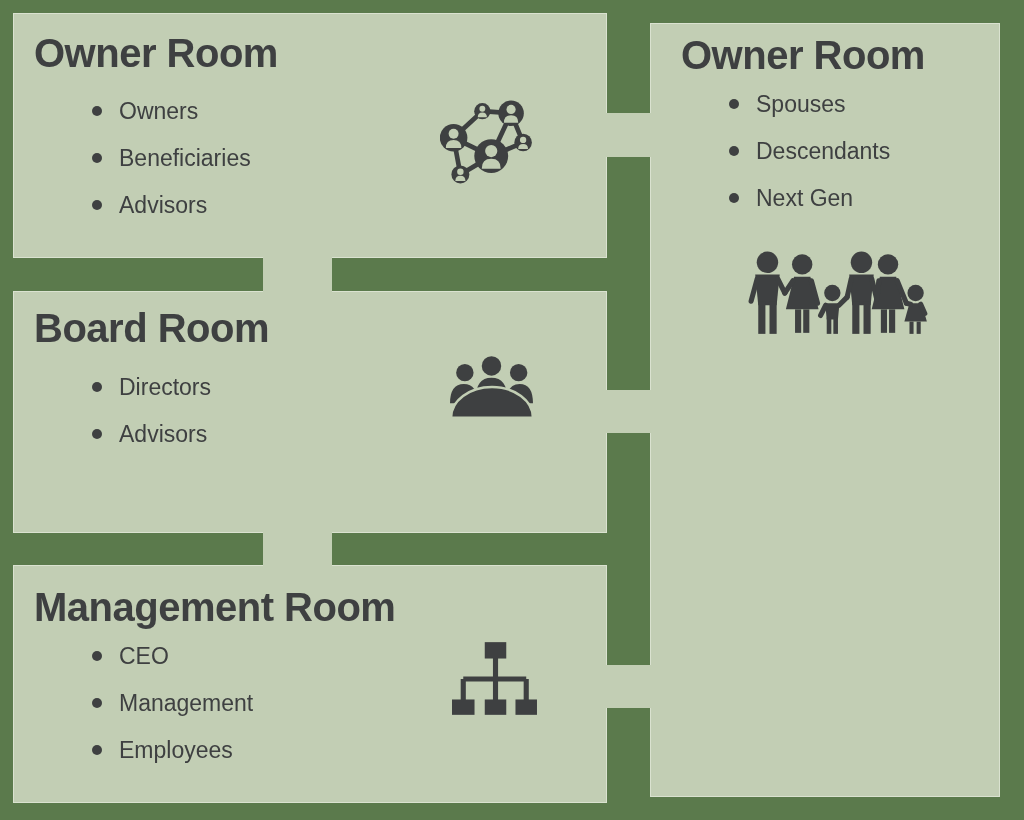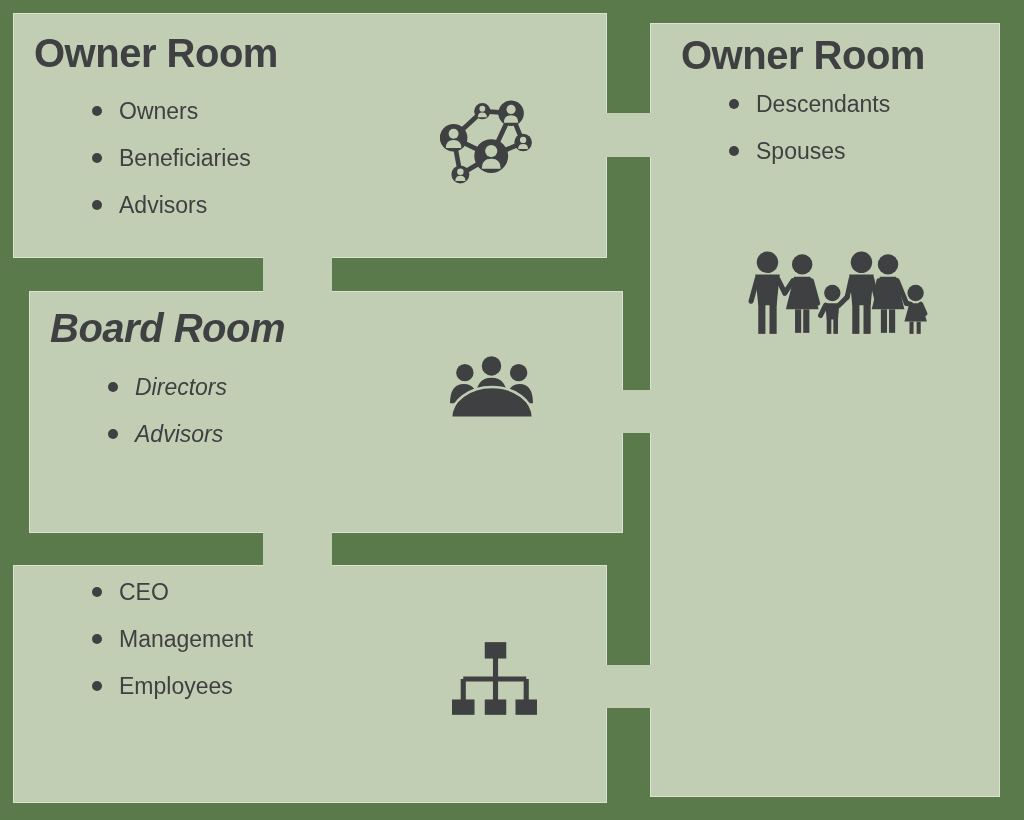--- a/index.html
+++ b/index.html
@@ -85,8 +85,8 @@
   <div class="room" id="room-family">
     <div class="room-title">Owner Room</div>
     <ul class="bullets">
+      <li>Spouses</li>
       <li>Descendants</li>
-      <li>Spouses</li>
     </ul>
   </div>
 

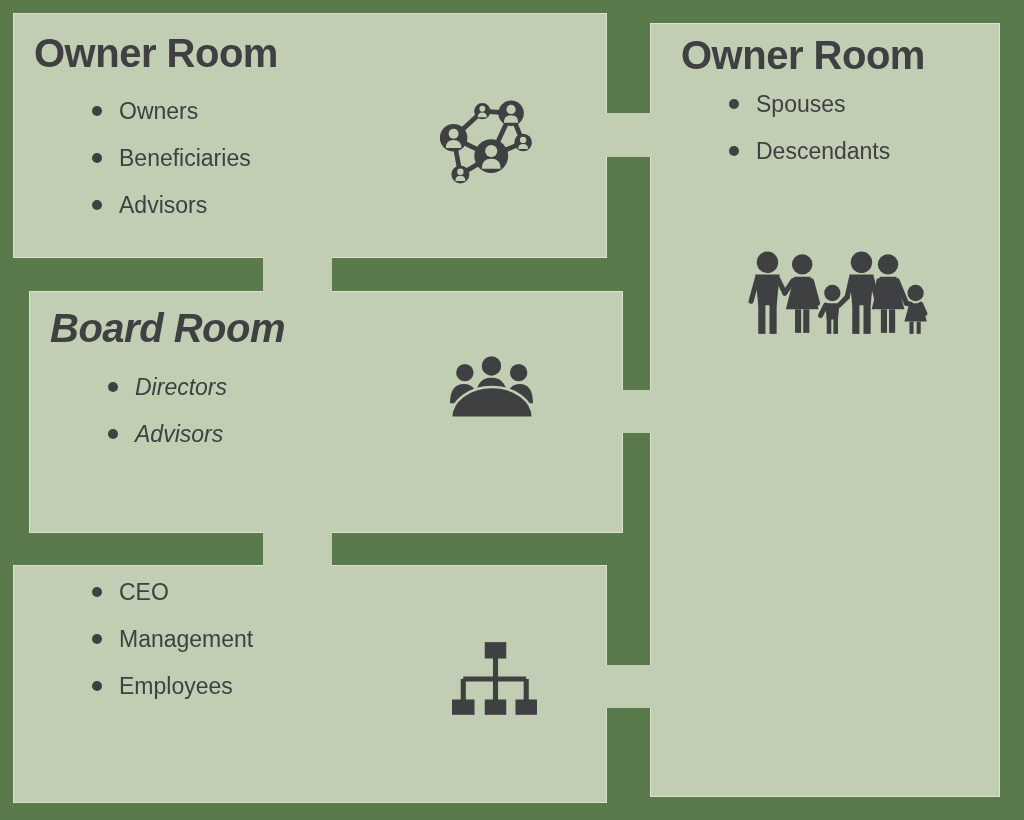--- a/index.html
+++ b/index.html
@@ -87,6 +87,7 @@
     <ul class="bullets">
       <li>Spouses</li>
       <li>Descendants</li>
+      <li>Next Gen</li>
     </ul>
   </div>
 

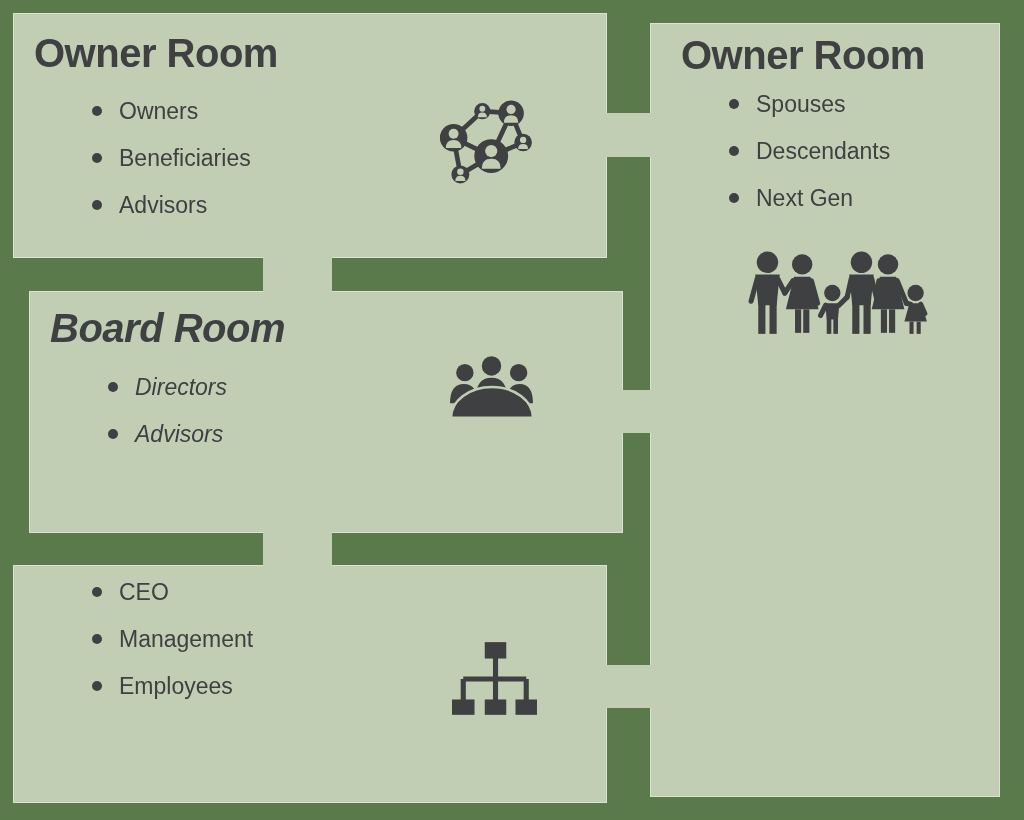--- a/index.html
+++ b/index.html
@@ -14,7 +14,7 @@
     border:1px solid rgba(238,243,232,0.55);
   }
   #room-owner      {left:13px;  top:13px;  width:594px; height:245px;}
-  #room-board      {left:29px;  top:291px; width:594px; height:242px;font-style:italic;}
+  #room-board      {left:13px;  top:291px; width:594px; height:242px;}
   #room-management {left:13px;  top:565px; width:594px; height:238px;}
   #room-family     {left:650px; top:23px;  width:350px; height:774px;}
 

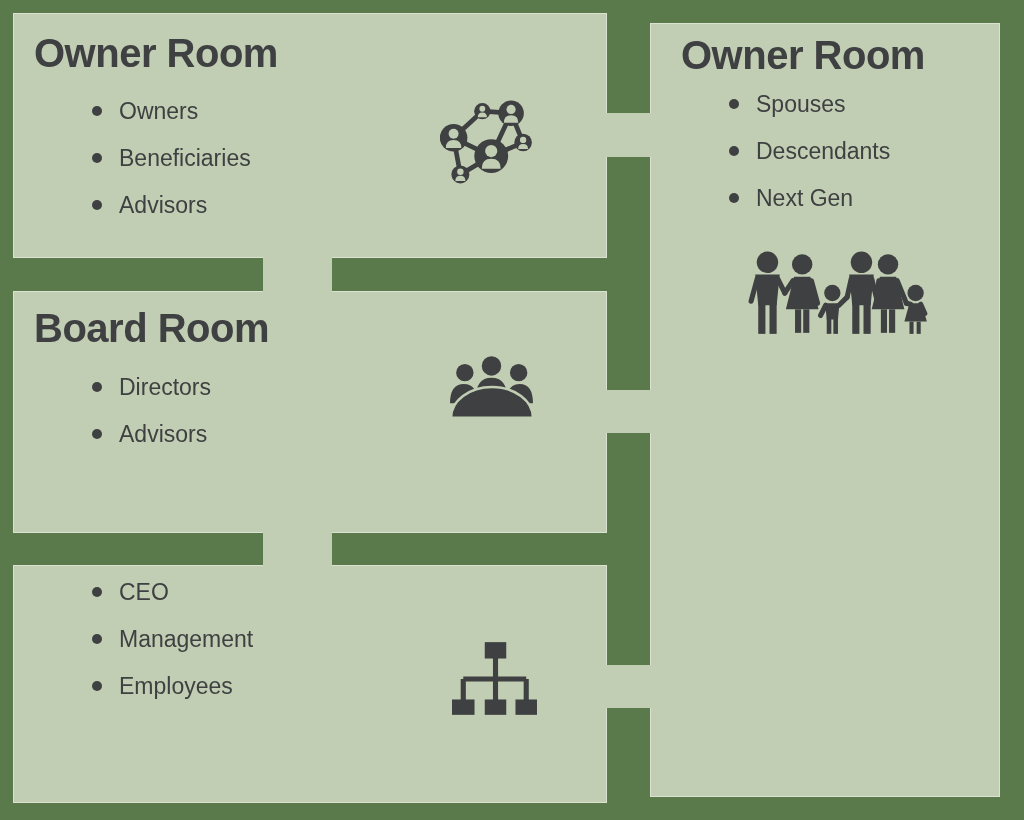--- a/index.html
+++ b/index.html
@@ -75,6 +75,7 @@
   </div>
 
   <div class="room" id="room-management">
+    <div class="room-title">Management Room</div>
     <ul class="bullets">
       <li>CEO</li>
       <li>Management</li>

